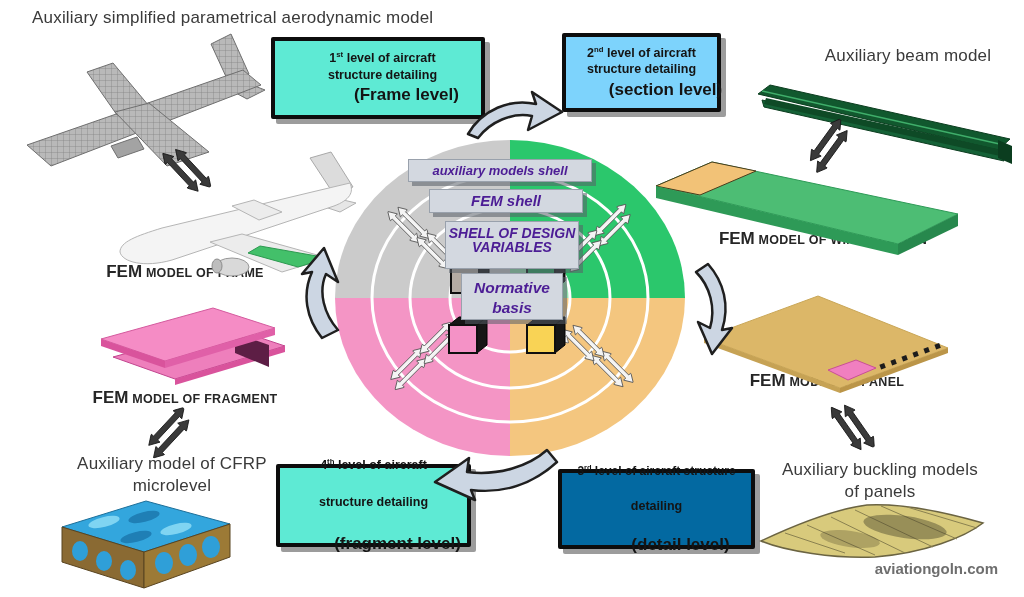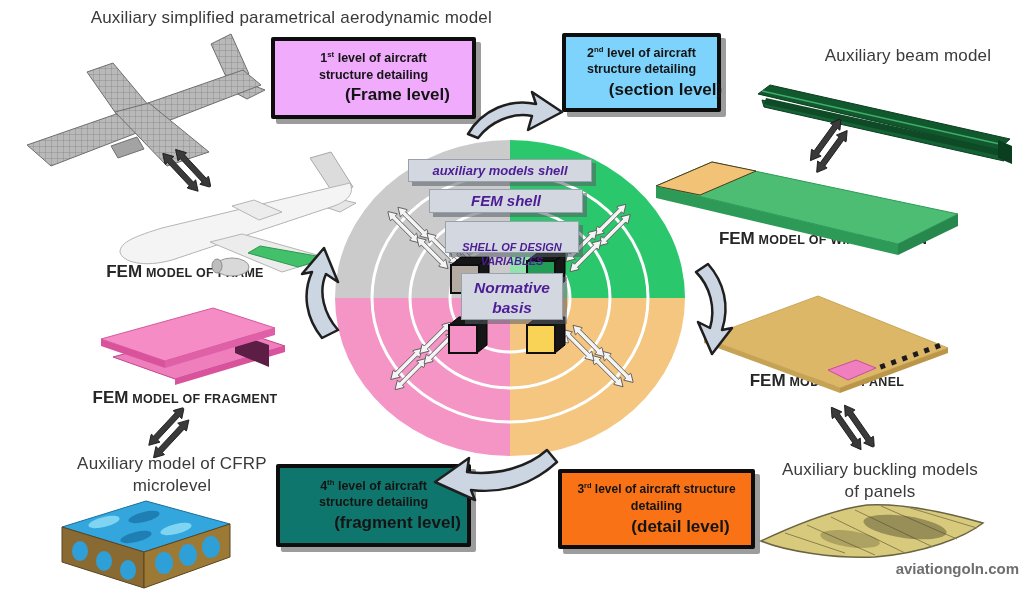--- a/index.html
+++ b/index.html
@@ -6,7 +6,7 @@
   .canvas{position:relative;width:1024px;height:597px;background:#ffffff;overflow:hidden;
           font-family:"Liberation Sans",sans-serif;}
   .abs{position:absolute;}
-  .title{color:#3a3a3a;font-size:17px;letter-spacing:.2px;text-align:right;}
+  .title{color:#3a3a3a;font-size:17px;letter-spacing:.2px;}
   .title.center{text-align:center;line-height:1.28;}
   .levelbox{border:4px solid #0d0d0d;border-radius:2px;box-shadow:5px 5px 0 rgba(75,75,75,.55);
             display:flex;flex-direction:column;justify-content:center;text-align:center;color:#141414;}

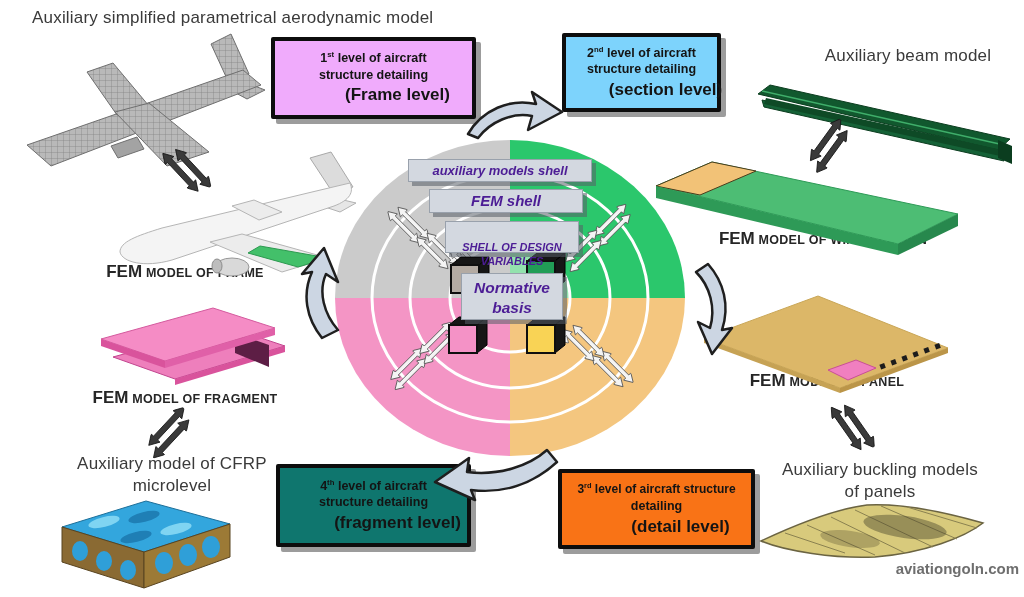--- a/index.html
+++ b/index.html
@@ -123,7 +123,7 @@
     <div>basis</div>
   </div>
 
-  <div class="abs levelbox" style="left: 271px; top: 37px; width: 197px; height: 74px; background: #f0abfc;">
+  <div class="abs levelbox" style="left: 271px; top: 37px; width: 197px; height: 74px; background: #5eead4; padding-left: 9px;">
     <div class="l12"><span>1</span><sup>st</sup><span> level of aircraft</span></div>
     <div class="l12">structure detailing</div>
     <div class="l3">(Frame level)</div>

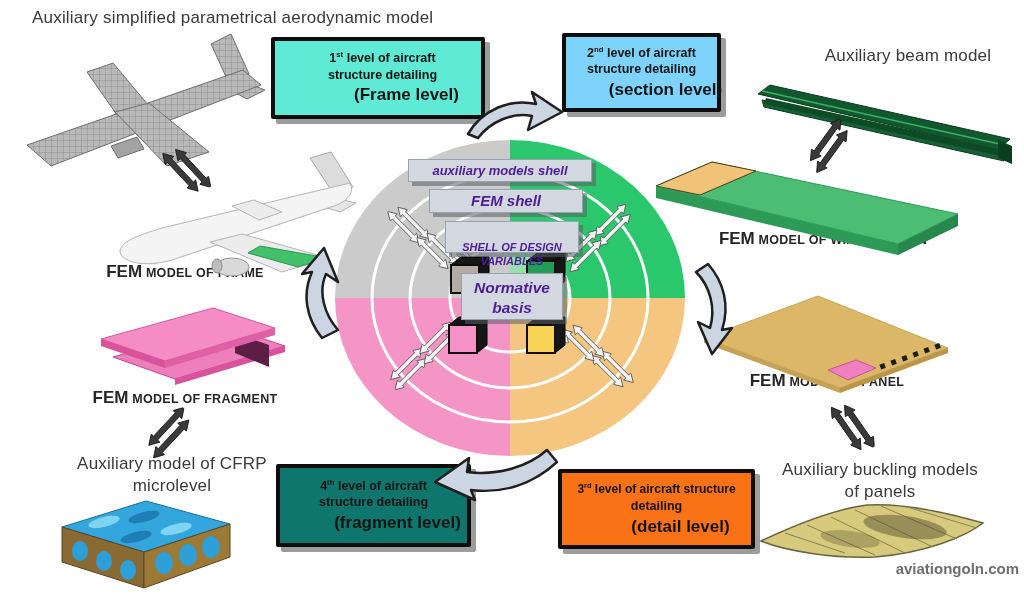--- a/index.html
+++ b/index.html
@@ -114,7 +114,7 @@
 
   <div class="abs hub-label" style="left:408px;top:159px;width:182px;height:21px;font-size:13px;line-height:21px">auxiliary models shell</div>
   <div class="abs hub-label" style="left:429px;top:189px;width:152px;height:22px;font-size:15px;line-height:22px">FEM shell</div>
-  <div class="abs hub-label" style="left:445px;top:221px;width:134px;height:32px;font-size:11px;line-height:14px;padding-top:18px;box-sizing:border-box">
+  <div class="abs hub-label" style="left:445px;top:221px;width:134px;height:48px;font-size:14px;line-height:14px;padding-top:4px;box-sizing:border-box">
     <div>SHELL OF DESIGN</div>
     <div>VARIABLES</div>
   </div>

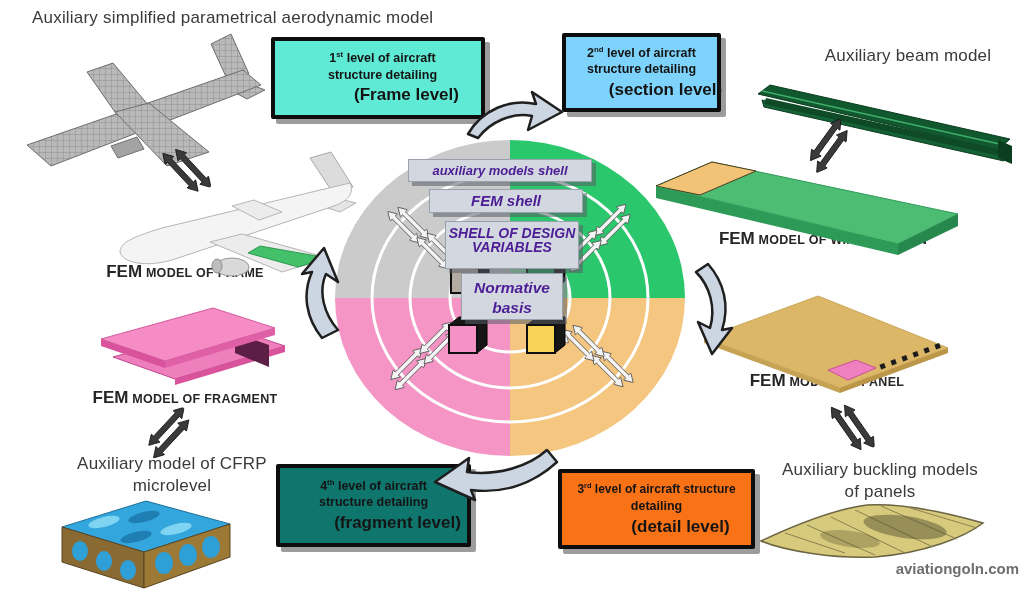--- a/index.html
+++ b/index.html
@@ -138,7 +138,7 @@
     <div class="l12">detailing</div>
     <div class="l3">(detail level)</div>
   </div>
-  <div class="abs levelbox" style="left: 276px; top: 464px; width: 187px; height: 75px; background: #0f766e;">
+  <div class="abs levelbox" style="left: 276px; top: 464px; width: 187px; height: 75px; background: #5eead4; gap: 21px;">
     <div class="l12"><span>4</span><sup>th</sup><span> level of aircraft</span></div>
     <div class="l12">structure detailing</div>
     <div class="l3">(fragment level)</div>

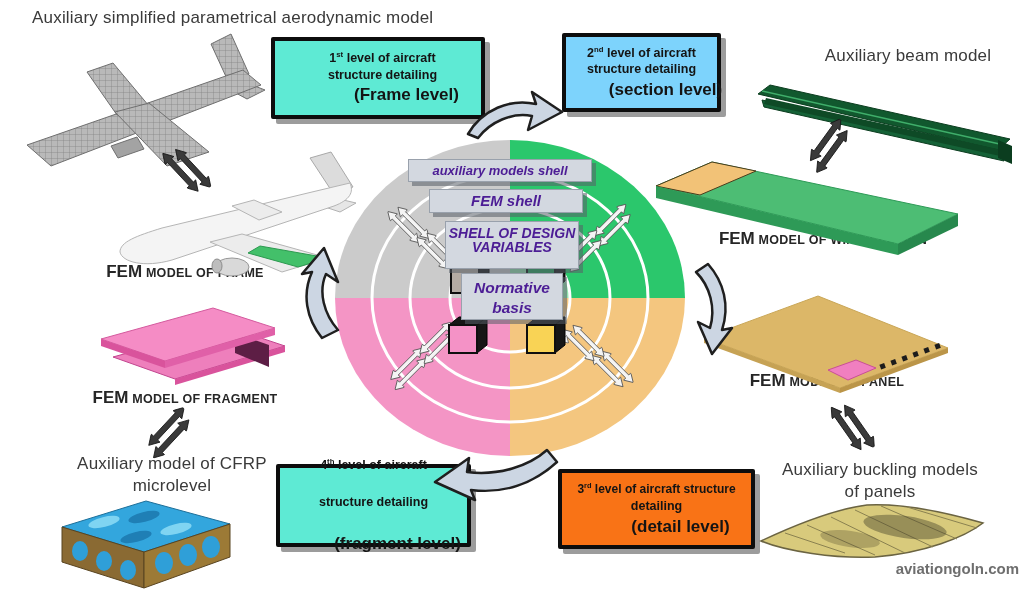--- a/index.html
+++ b/index.html
@@ -133,7 +133,7 @@
     <div class="l12">structure detailing</div>
     <div class="l3">(section level)</div>
   </div>
-  <div class="abs levelbox" style="left: 558px; top: 469px; width: 189px; height: 72px; background: #f97316;">
+  <div class="abs levelbox" style="left: 558px; top: 469px; width: 189px; height: 72px; background: #0369a1; gap: 18px;">
     <div class="l12" style="font-size:12px"><span>3</span><sup>rd</sup><span> level of aircraft structure</span></div>
     <div class="l12">detailing</div>
     <div class="l3">(detail level)</div>

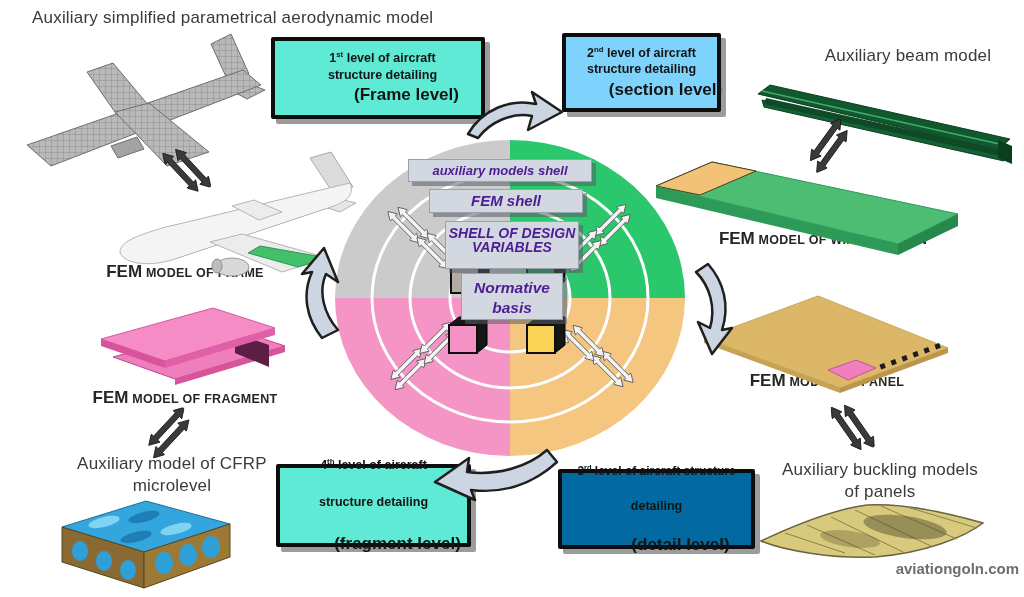--- a/index.html
+++ b/index.html
@@ -168,7 +168,7 @@
     <span class="fem">FEM</span><span class="femrest"> MODEL OF PANEL</span>
   </div>
 
-  <div class="abs watermark" style="left:874px;top:560px;width:145px">aviationgoln.com</div>
+  <div class="abs watermark" style="left:853px;top:560px;width:145px">aviationgoln.com</div>
 
   <svg class="abs" style="left:15px;top:32px" width="262" height="142" viewBox="0 0 262 142">
     <polygon points="196,12 216,2 234,42 213,49" fill="url(#mesh)" stroke="#6f6f6f"></polygon>

